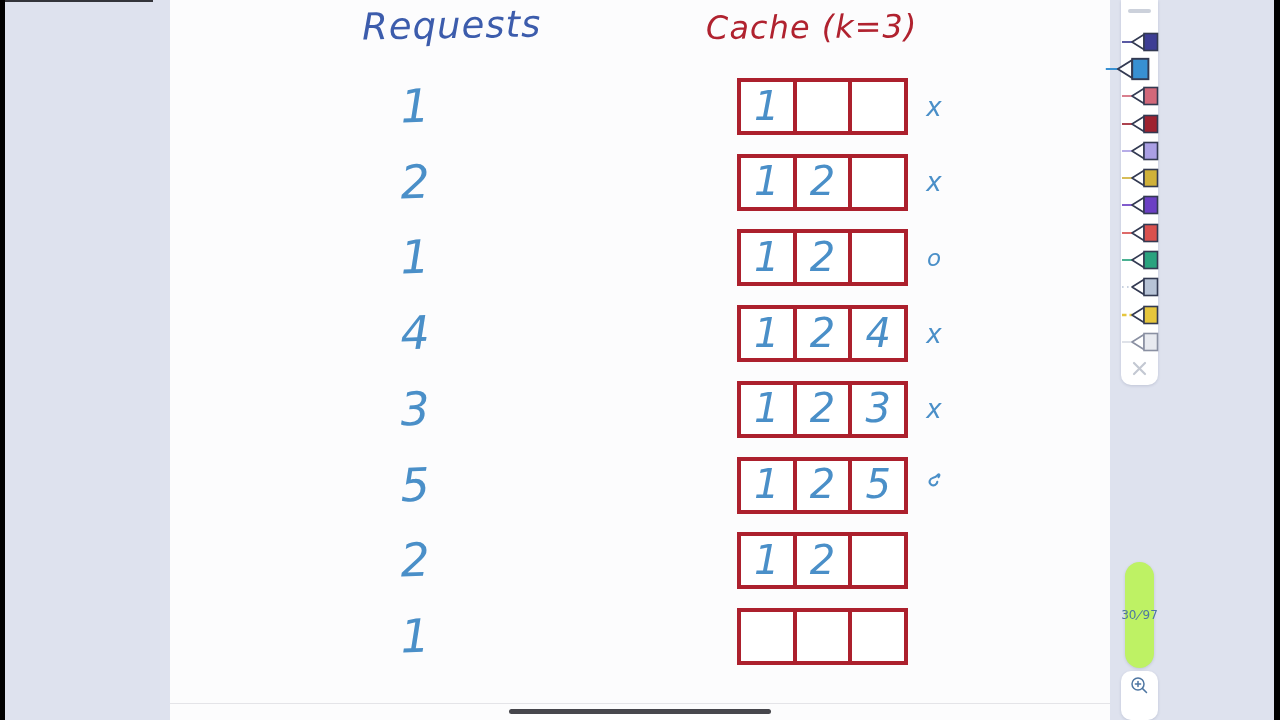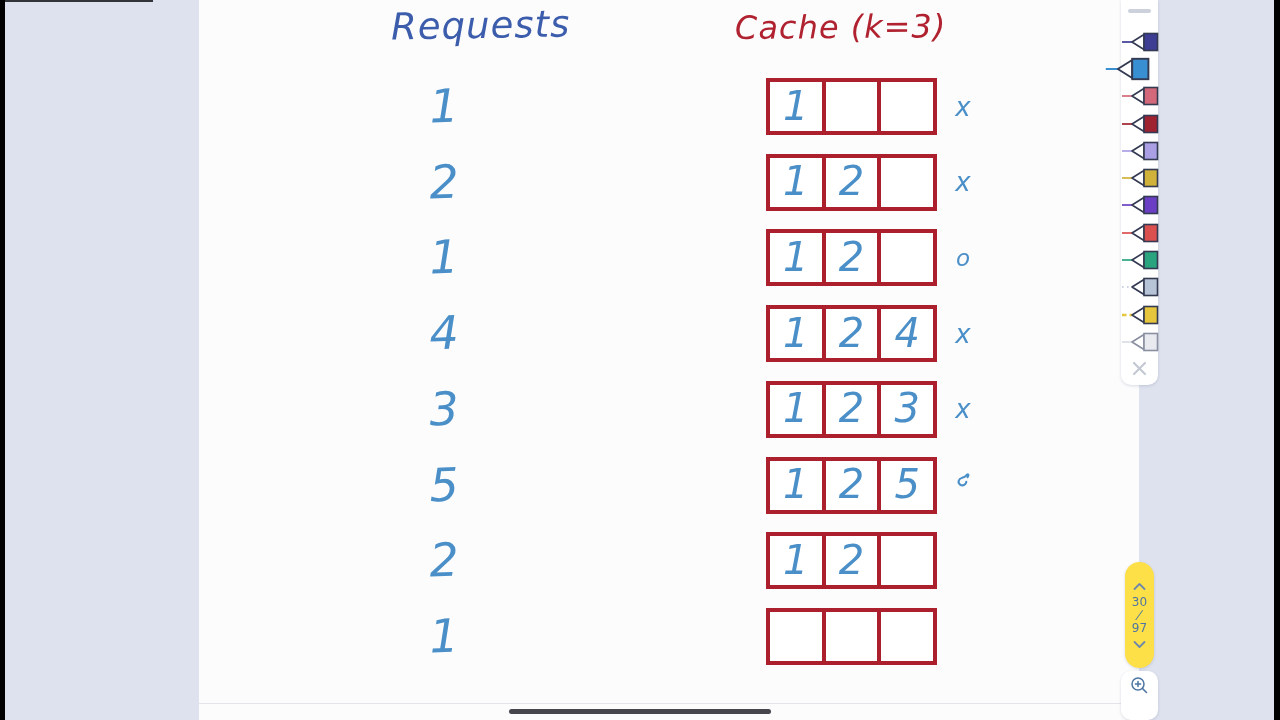--- a/index.html
+++ b/index.html
@@ -12,7 +12,7 @@
   .letterbox.right { right:0; width:6px; }
   .top-artifact { position:absolute; left:5px; top:0; width:148px; height:2px; background:#15151a; opacity:.85; }
 
-  .canvas { position:absolute; left:170px; top:0; width:940px; height:720px; background:#fcfcfd;margin-left:29px; }
+  .canvas { position:absolute; left:170px; top:0; width:940px; height:720px; background:#fcfcfd; }
   .canvas-bottom-line { position:absolute; left:0; top:703px; width:940px; height:1px; background:#e4e4e8; }
 
   .title { position:absolute; white-space:nowrap; font-style:italic; letter-spacing:1px; }

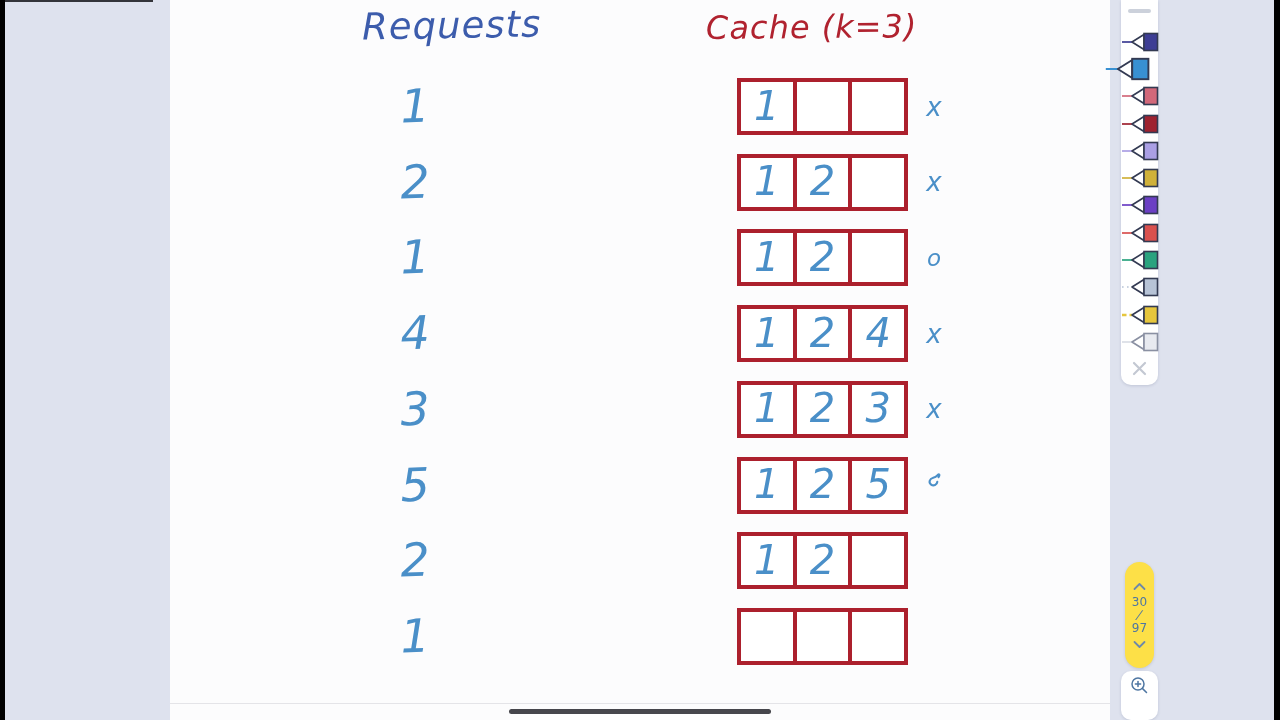--- a/index.html
+++ b/index.html
@@ -56,9 +56,9 @@
   .pen-close line { stroke:#c3c8d2; stroke-width:2.2; stroke-linecap:round; }
 
   
-  .page-nav { position:absolute; left:1125px; top:562px; width:29px; height:106px; background:#fde047;
+  .page-nav { position:absolute; left:1125px; top:562px; width:29px; height:106px; background:#bef264;
               border-radius:15px; box-shadow:0 1px 3px rgba(60,70,110,.18);
-              display:flex; flex-direction:column; align-items:center; justify-content:center; gap:1px; }
+              display:flex; flex-direction:row; align-items:center; justify-content:center; gap:1px; }
   .page-nav .chev { width:13px; height:9px; display:block; cursor:pointer; }
   .page-nav .chev polyline { fill:none; stroke:#6d88aa; stroke-width:1.8; stroke-linecap:round; stroke-linejoin:round; }
   .page-num { font-size:12px; color:#4e76a2; line-height:13px; }

